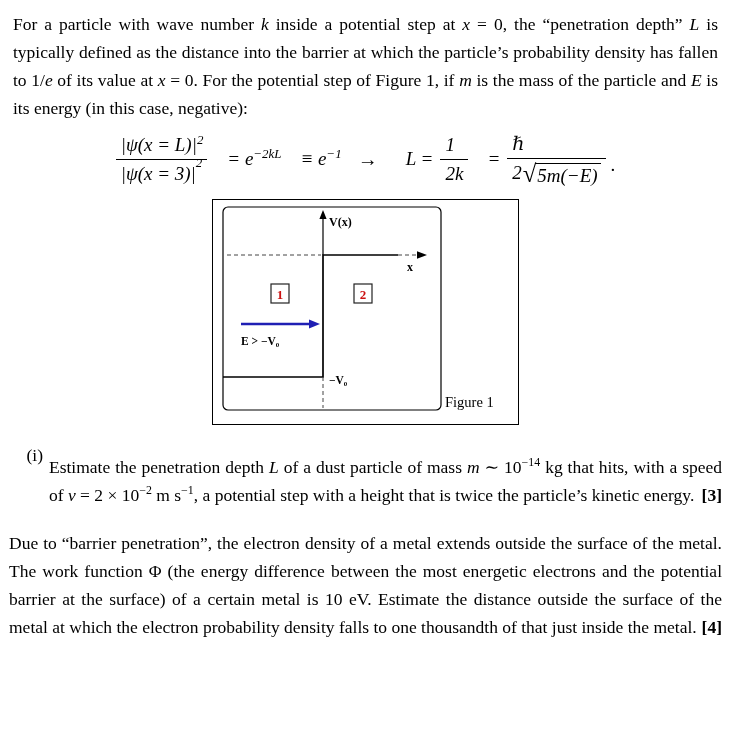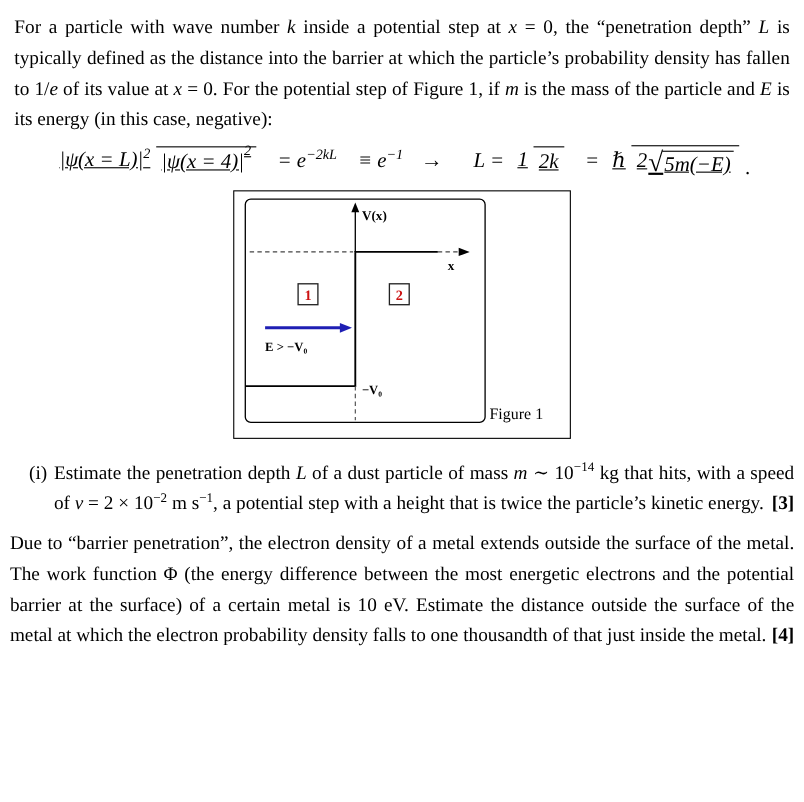--- a/index.html
+++ b/index.html
@@ -20,7 +20,7 @@
     gap:7px;margin:10px 0 12px 0;
     font-style:italic;font-size:19px;line-height:1.15;
   }
-  .frac{display:inline-flex;flex-direction:row;align-items:flex-end;text-decoration:underline;}
+  .frac{display:inline-flex;flex-direction:column;align-items:flex-start;}
   .frac .num{padding:1px 5px 3px 5px;}
   .frac .den{border-top:1.4px solid #000;padding:3px 5px 1px 5px;display:inline-flex;align-items:flex-start;}
   .mrow{white-space:nowrap;margin-left:12px;}

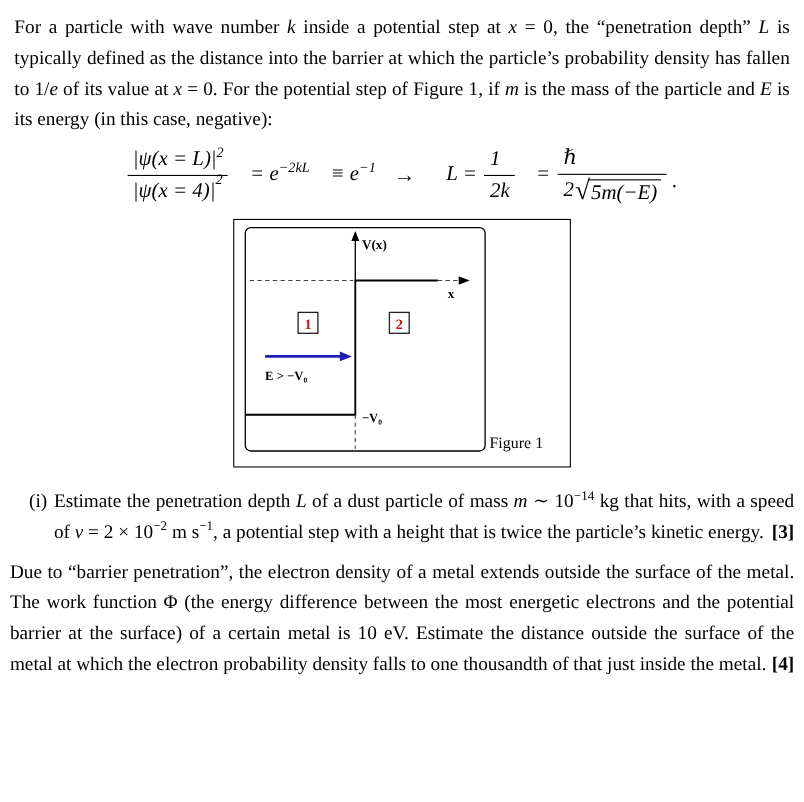--- a/index.html
+++ b/index.html
@@ -52,7 +52,7 @@
   <span class="frac">
     <span class="num"><span>|ψ(x = L)|</span><sup>2</sup></span>
     <span class="den">
-        <span>|ψ(x = 4)|</span>
+        <span>|ψ(x = 3)|</span>
         <sup>2</sup>
       </span>
   </span>

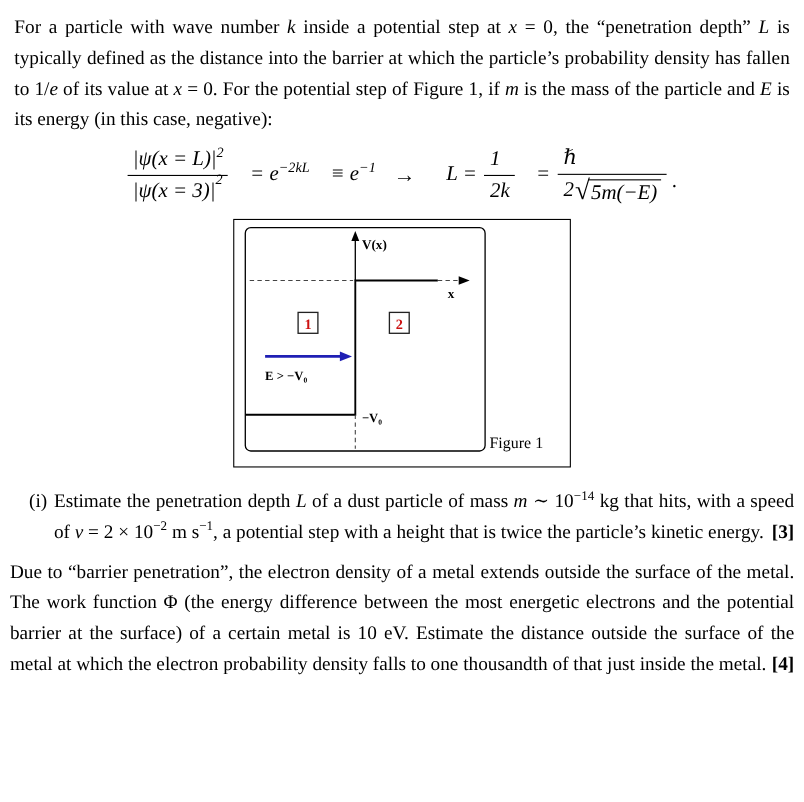--- a/index.html
+++ b/index.html
@@ -40,7 +40,7 @@
   .qlist{margin-top:14px;}
   .item{display:flex;margin-bottom:8px;}
   .item .ql{flex:none;width:34px;margin-right:6px;text-align:right;}
-  .item .qtext{flex:1;text-align:justify;}
+  .item .qtext{flex:1;text-align:justify;margin-top:12px;}
   .mark{float:right;font-weight:bold;}
 </style>
 </head>

